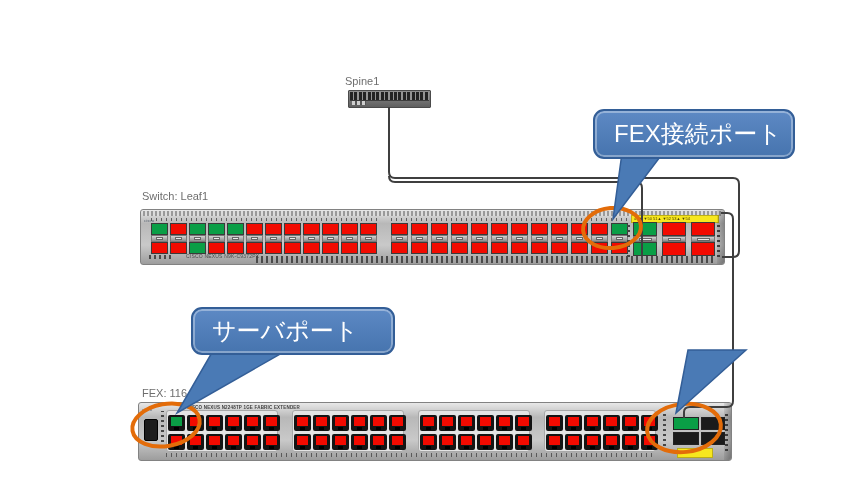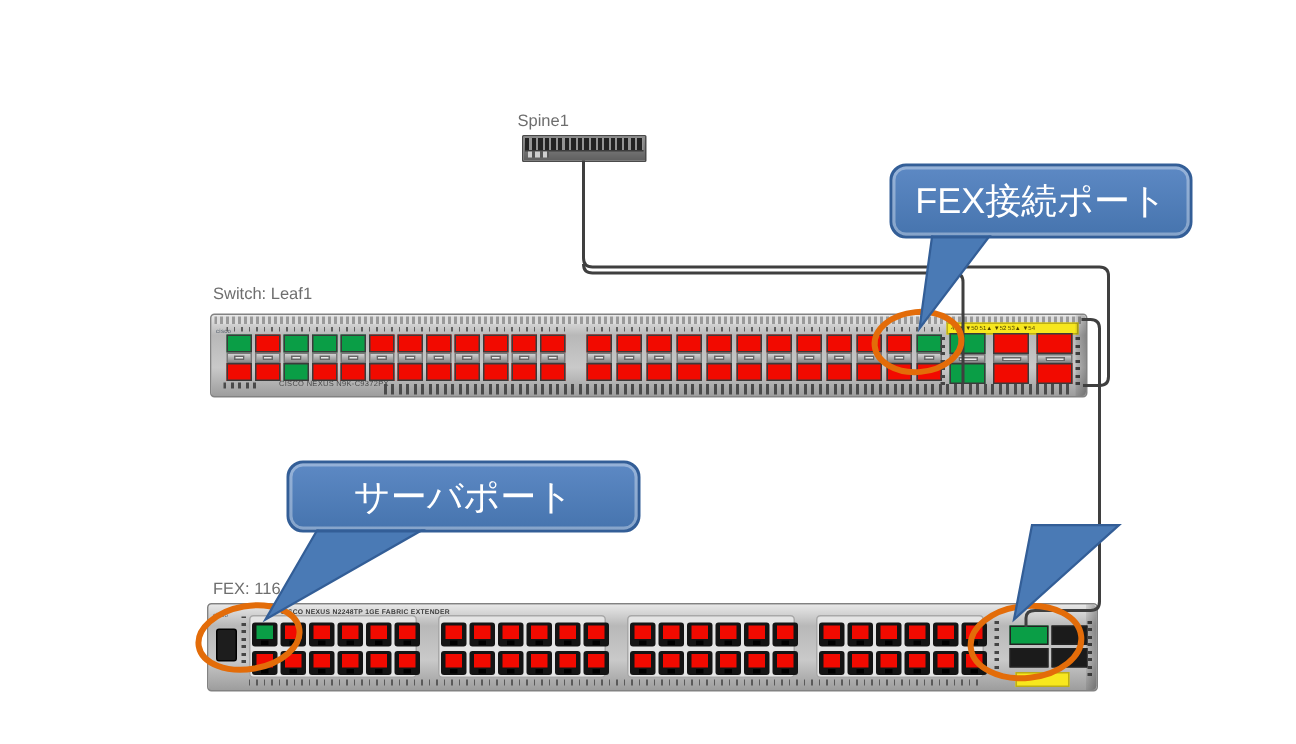--- a/index.html
+++ b/index.html
@@ -64,9 +64,9 @@
   .ptr{fill:#4a7ab5;stroke:var(--co-border);stroke-width:1.5;}
 
   
-  .callout{position:absolute;display:flex;align-items:center;justify-content:center;z-index:5;box-sizing:border-box;
+  .callout{position:absolute;display:flex;align-items:center;z-index:5;box-sizing:border-box;
            color:#fff;font-size:24px;background:linear-gradient(180deg,var(--co-fill-top),var(--co-fill-bot));
-           border:2px solid var(--co-border);border-radius:11px;box-shadow:inset 0 0 0 2px rgba(255,255,255,.35);}
+           border:2px solid var(--co-border);border-radius:11px;box-shadow:inset 0 0 0 2px rgba(255,255,255,.35);padding-left:19px;}
 </style>
 </head>
 <body>

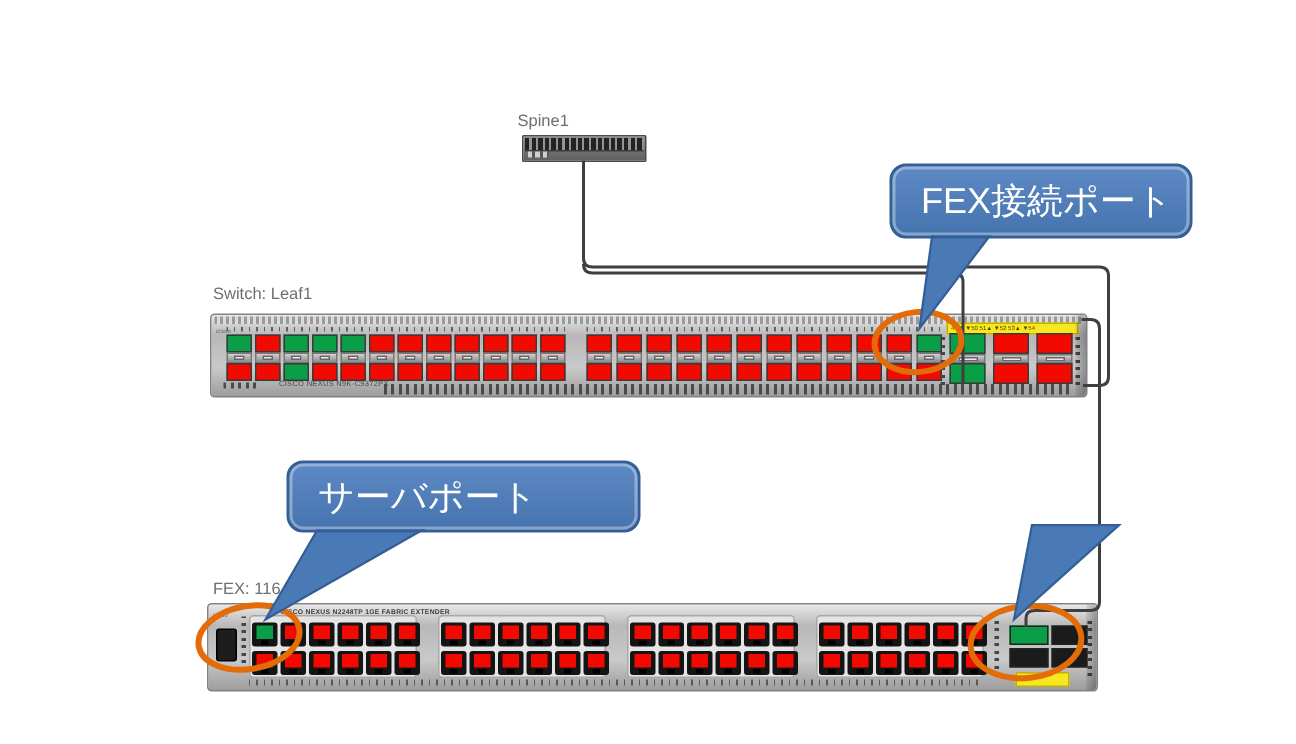--- a/index.html
+++ b/index.html
@@ -550,7 +550,7 @@
   <div class="callout" style="left:593px;top:109px;width:202px;height:50px;">
     <span>FEX接続ポート</span>
   </div>
-  <div class="callout" style="left:191px;top:307px;width:236px;height:48px;">
+  <div class="callout" style="left:191px;top:307px;width:204px;height:48px;">
     <span>サーバポート</span>
   </div>
 

